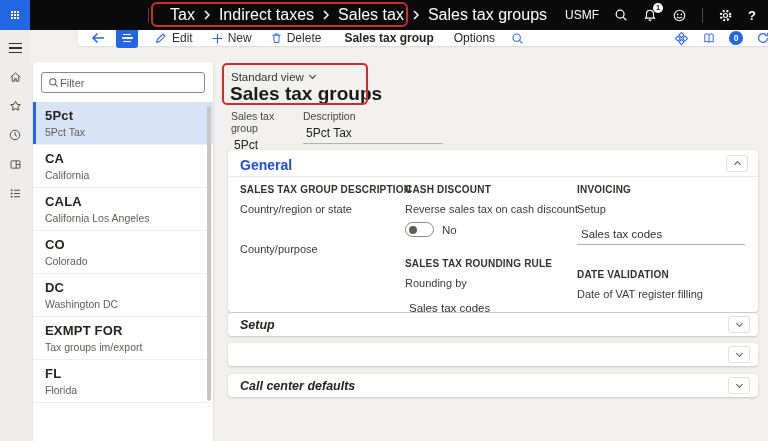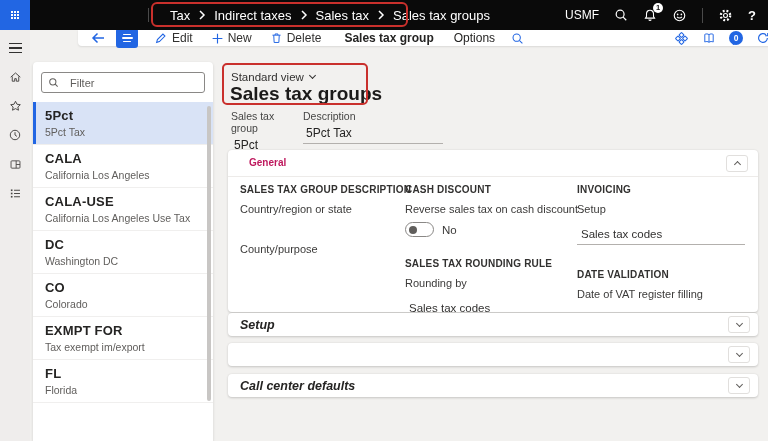--- a/index.html
+++ b/index.html
@@ -14,7 +14,7 @@
     box-shadow:3px 0 #fff,6px 0 #fff,0 3px #fff,3px 3px #fff,6px 3px #fff,0 6px #fff,3px 6px #fff,6px 6px #fff; }
   .app-title { position:absolute; left:40px; top:0; line-height:30px; font-size:12.5px; font-weight:bold; white-space:nowrap; }
   .tb-divider { position:absolute; left:148px; top:8px; width:1px; height:14px; background:#4a4a4a; }
-  .breadcrumb { position:absolute; left:170px; top:0; height:30px; display:flex; align-items:center; gap:8px; font-size:13px; }
+  .breadcrumb { position:absolute; left:170px; top:0; height:30px; display:flex; align-items:center; gap:8px; font-size:16px; }
   .crumb { white-space:nowrap; cursor:pointer; }
   .bc-chev { display:flex; align-items:center; }
   .tb-right { position:absolute; right:0; top:0; height:30px; display:flex; align-items:center; gap:15px; padding-right:12px; }

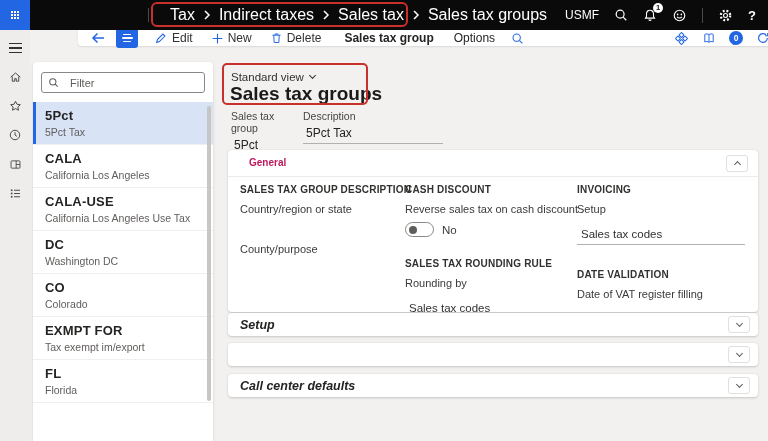--- a/index.html
+++ b/index.html
@@ -49,7 +49,7 @@
 
   
   .listpanel { position:absolute; left:33px; top:62px; width:180px; height:379px; background:#fff; border-radius:4px 4px 0 0; box-shadow:0 1px 3px rgba(0,0,0,.14); z-index:2; }
-  .filter-wrap { position:absolute; left:8px; right:8px; top:10px; height:21px; border:1px solid #8a8886; border-radius:3px; display:flex; align-items:center; padding:0 6px; gap:11px; background:#fff; }
+  .filter-wrap { position:absolute; left:8px; right:8px; top:10px; height:21px; border:1px solid #8a8886; border-radius:3px; display:flex; align-items:center; padding:0 6px; gap:1px; background:#fff; }
   .filter-wrap input { border:none; outline:none; width:100%; font-size:11px; font-family:inherit; color:#323130; }
   .filter-wrap input::placeholder { color:#605e5c; }
   .list { position:absolute; top:40px; left:0; right:0; bottom:0; overflow:hidden; }

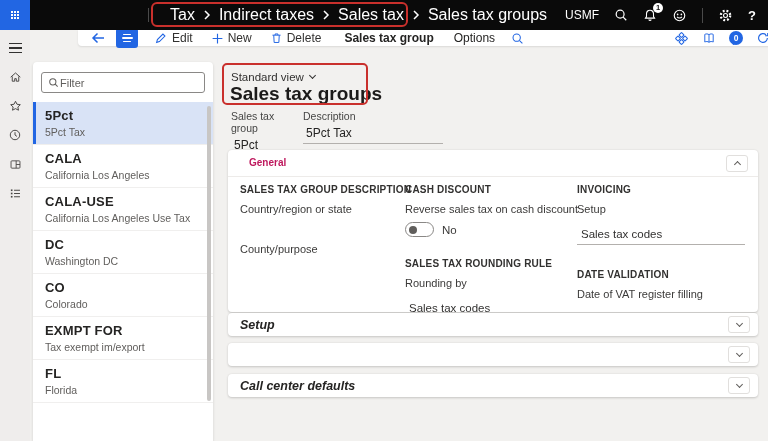--- a/index.html
+++ b/index.html
@@ -339,6 +339,10 @@
       <div class="list-item selected">
     <div class="li-code">5Pct</div>
     <div class="li-desc">5Pct Tax</div>
+  </div>
+      <div class="list-item">
+    <div class="li-code">CA</div>
+    <div class="li-desc">California</div>
   </div>
       <div class="list-item">
     <div class="li-code">CALA</div>

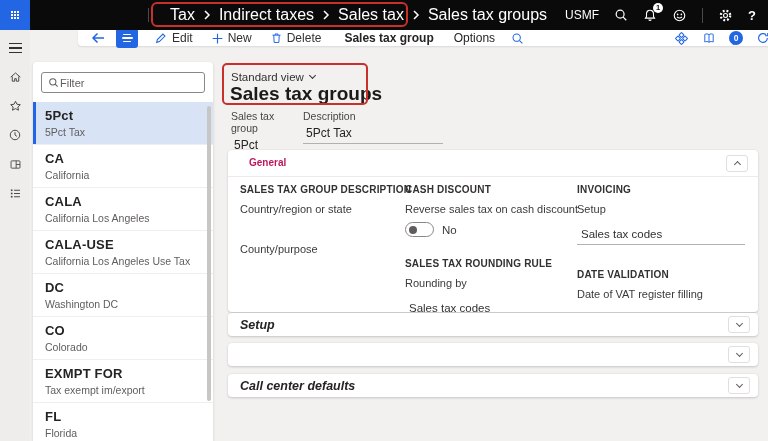--- a/index.html
+++ b/index.html
@@ -76,7 +76,7 @@
   .card { position:absolute; left:6px; width:530px; background:#fff; border-radius:4px; box-shadow:0 0.6px 1.8px rgba(0,0,0,.1), 0 1px 3px rgba(0,0,0,.09); }
   .general-card { top:90px; height:162px; }
   .card-head { position:relative; height:27px; border-bottom:1px solid #edebe9; }
-  .card-title { position:absolute; left:12px; top:7px; font-size:10px; font-weight:700; color:#be185d;margin-left:9px; }
+  .card-title { position:absolute; left:12px; top:7px; font-size:14px; font-weight:700; color:#1d4ed8; }
   .chev-btn { position:absolute; right:10px; top:5px; width:22px; height:17px; border:1px solid #e1dfdd; border-radius:3px; background:#fff; display:flex; align-items:center; justify-content:center; }
   .chev-btn .chev { border-color:#605e5c; }
   .chev.up { transform:rotate(-135deg); margin-top:2px; }

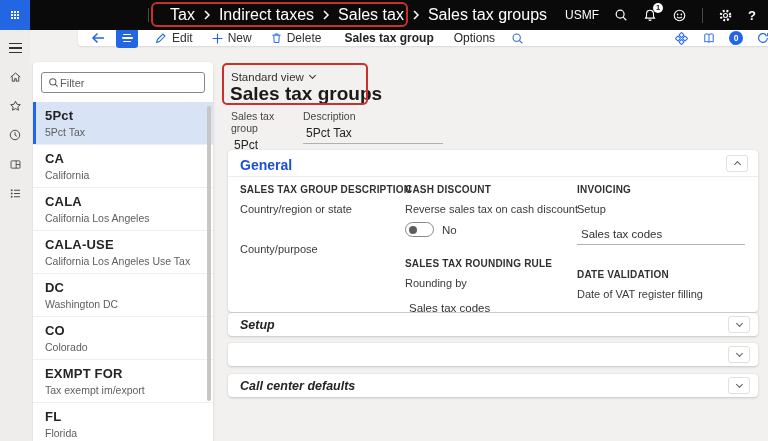--- a/index.html
+++ b/index.html
@@ -347,10 +347,6 @@
       <div class="list-item">
     <div class="li-code">CALA</div>
     <div class="li-desc">California Los Angeles</div>
-  </div>
-      <div class="list-item">
-    <div class="li-code">CALA-USE</div>
-    <div class="li-desc">California  Los Angeles Use Tax</div>
   </div>
       <div class="list-item">
     <div class="li-code">DC</div>

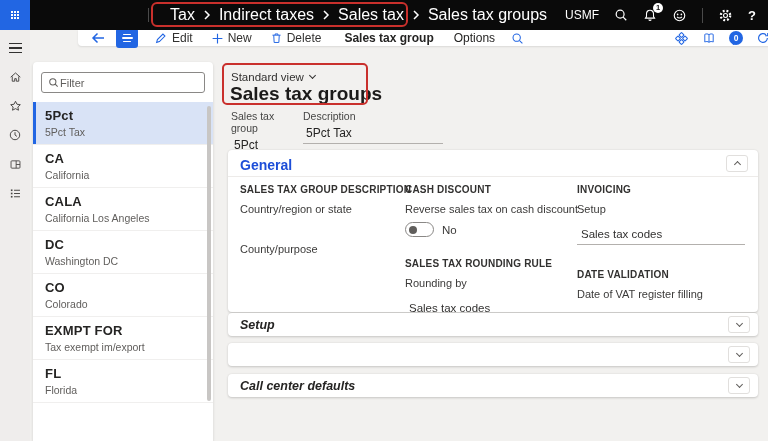--- a/index.html
+++ b/index.html
@@ -349,12 +349,12 @@
     <div class="li-desc">California Los Angeles</div>
   </div>
       <div class="list-item">
+    <div class="li-code">CO</div>
+    <div class="li-desc">Colorado</div>
+  </div>
+      <div class="list-item">
     <div class="li-code">DC</div>
     <div class="li-desc">Washington DC</div>
-  </div>
-      <div class="list-item">
-    <div class="li-code">CO</div>
-    <div class="li-desc">Colorado</div>
   </div>
       <div class="list-item">
     <div class="li-code">EXMPT FOR</div>

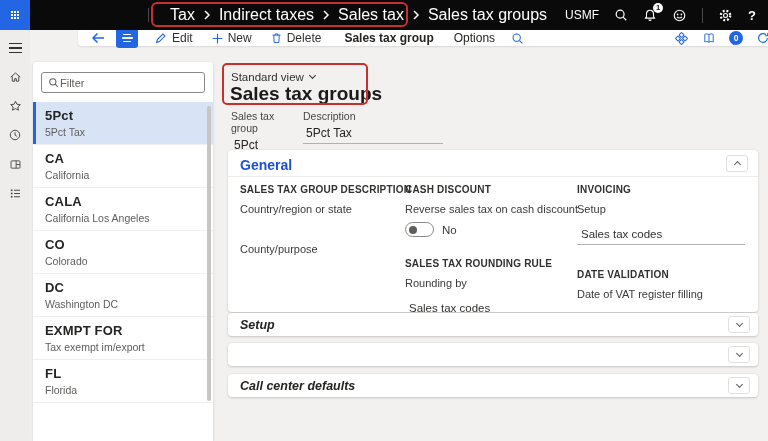--- a/index.html
+++ b/index.html
@@ -358,7 +358,7 @@
   </div>
       <div class="list-item">
     <div class="li-code">EXMPT FOR</div>
-    <div class="li-desc">Tax exempt im/export</div>
+    <div class="li-desc">Tax groups im/export</div>
   </div>
       <div class="list-item">
     <div class="li-code">FL</div>

